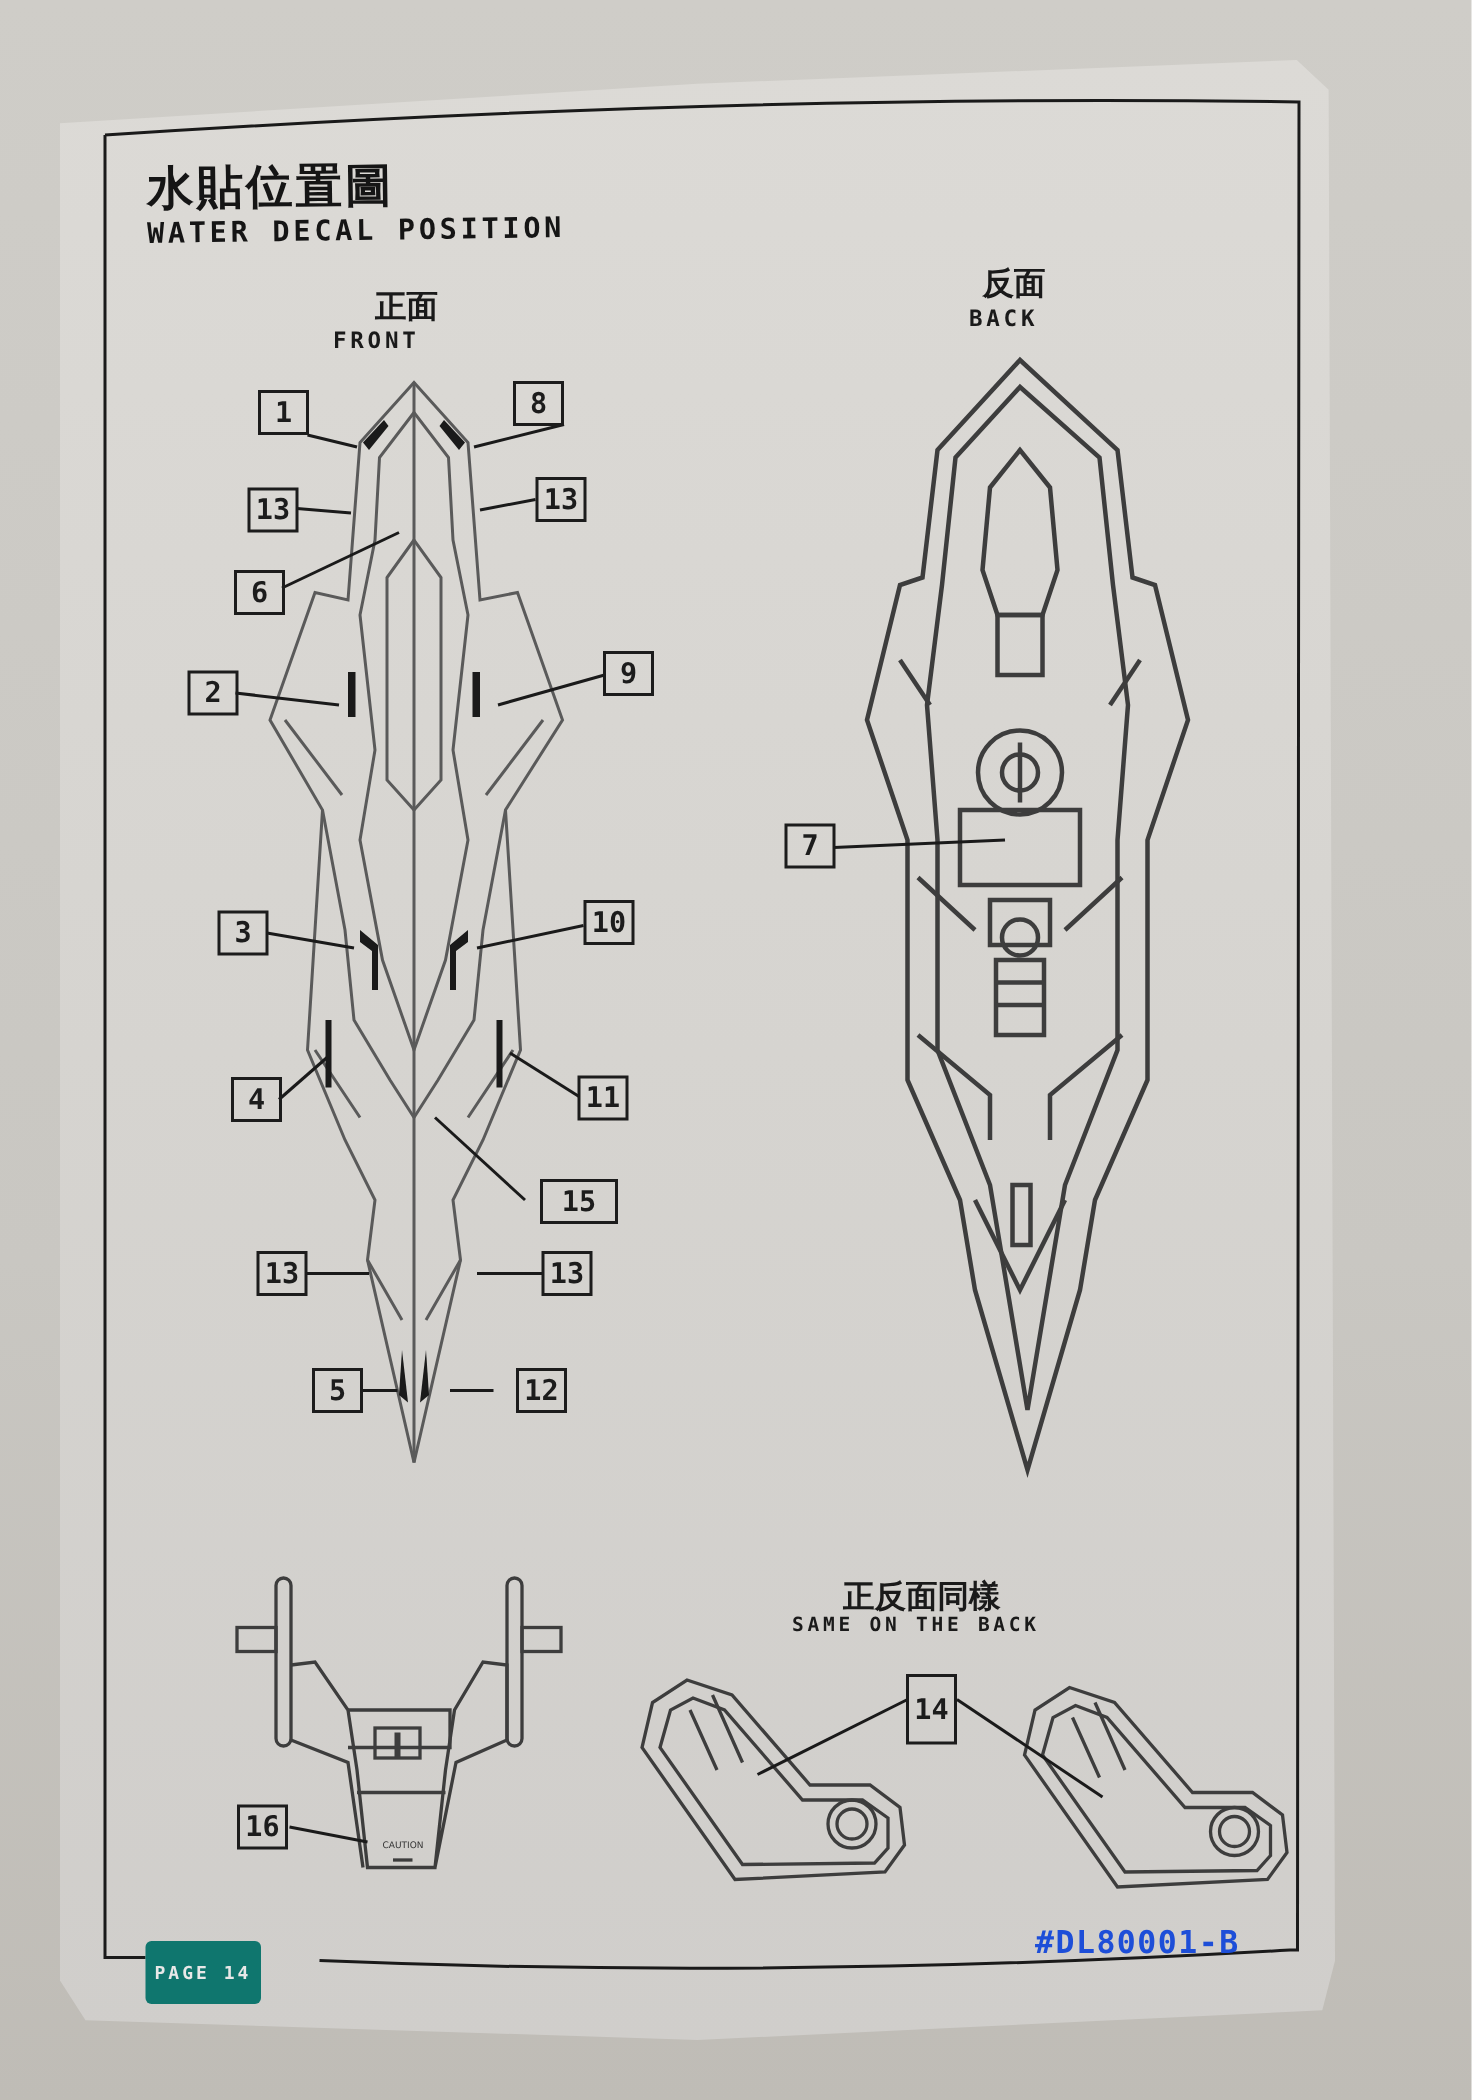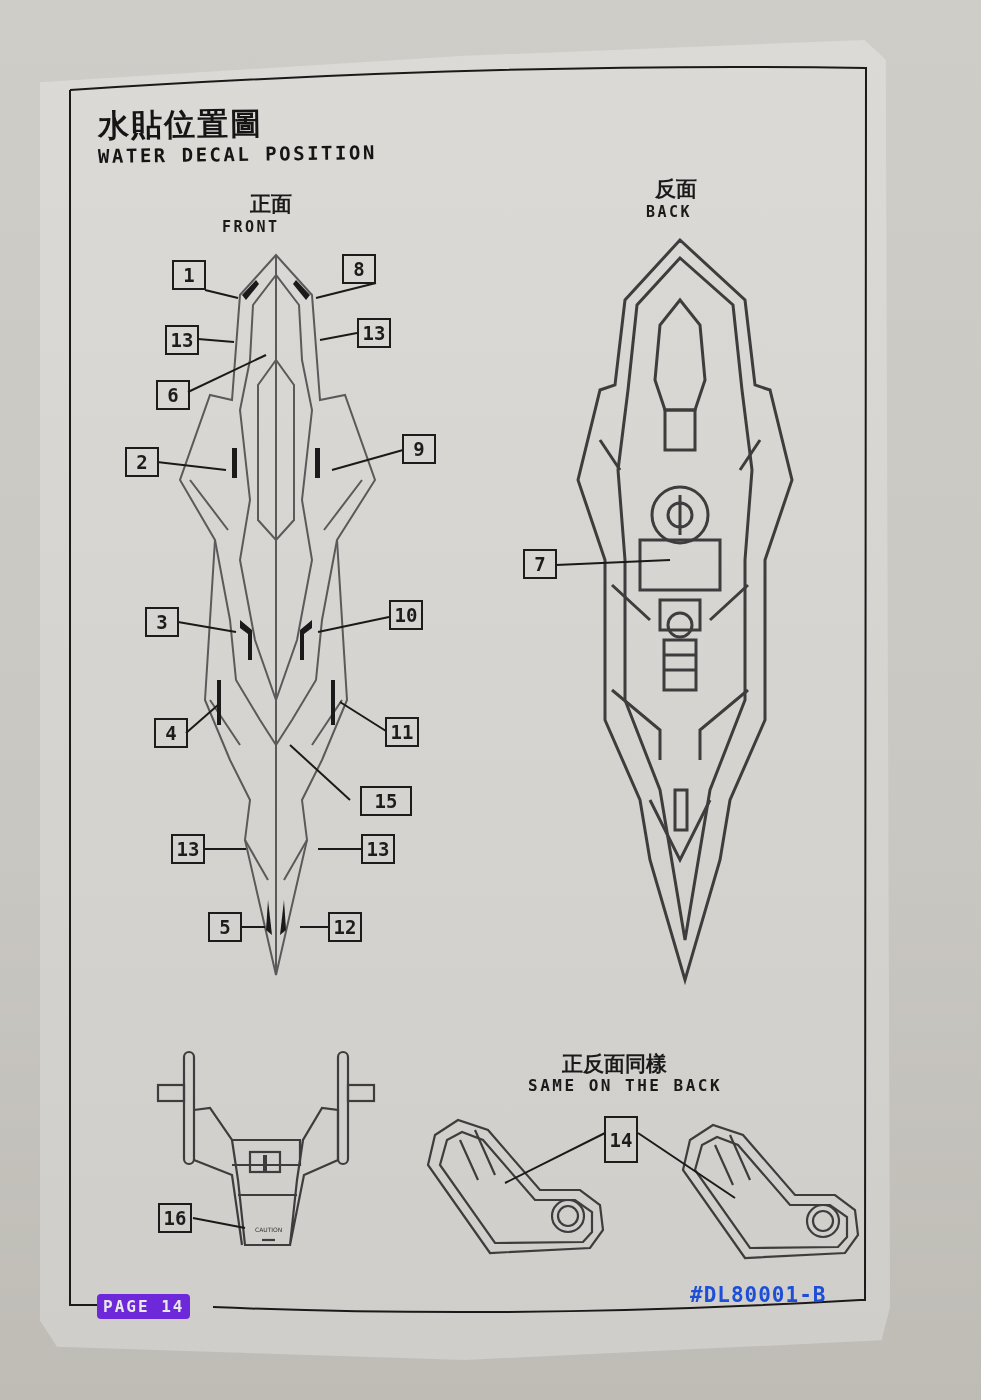--- a/index.html
+++ b/index.html
@@ -124,7 +124,7 @@
 <div class="callout" style="left:171px;top:834px;width:34px;">13</div>
 <div class="callout" style="left:361px;top:834px;width:34px;">13</div>
 <div class="callout" style="left:208px;top:912px;">5</div>
-<div class="callout" style="left:328px;top:912px;width:34px;">12</div>
+<div class="callout" style="left:344px;top:912px;width:34px;">12</div>
 
 <svg class="frame" width="981" height="1400">
   <g fill="none" stroke="#3d3d3d" stroke-width="3">

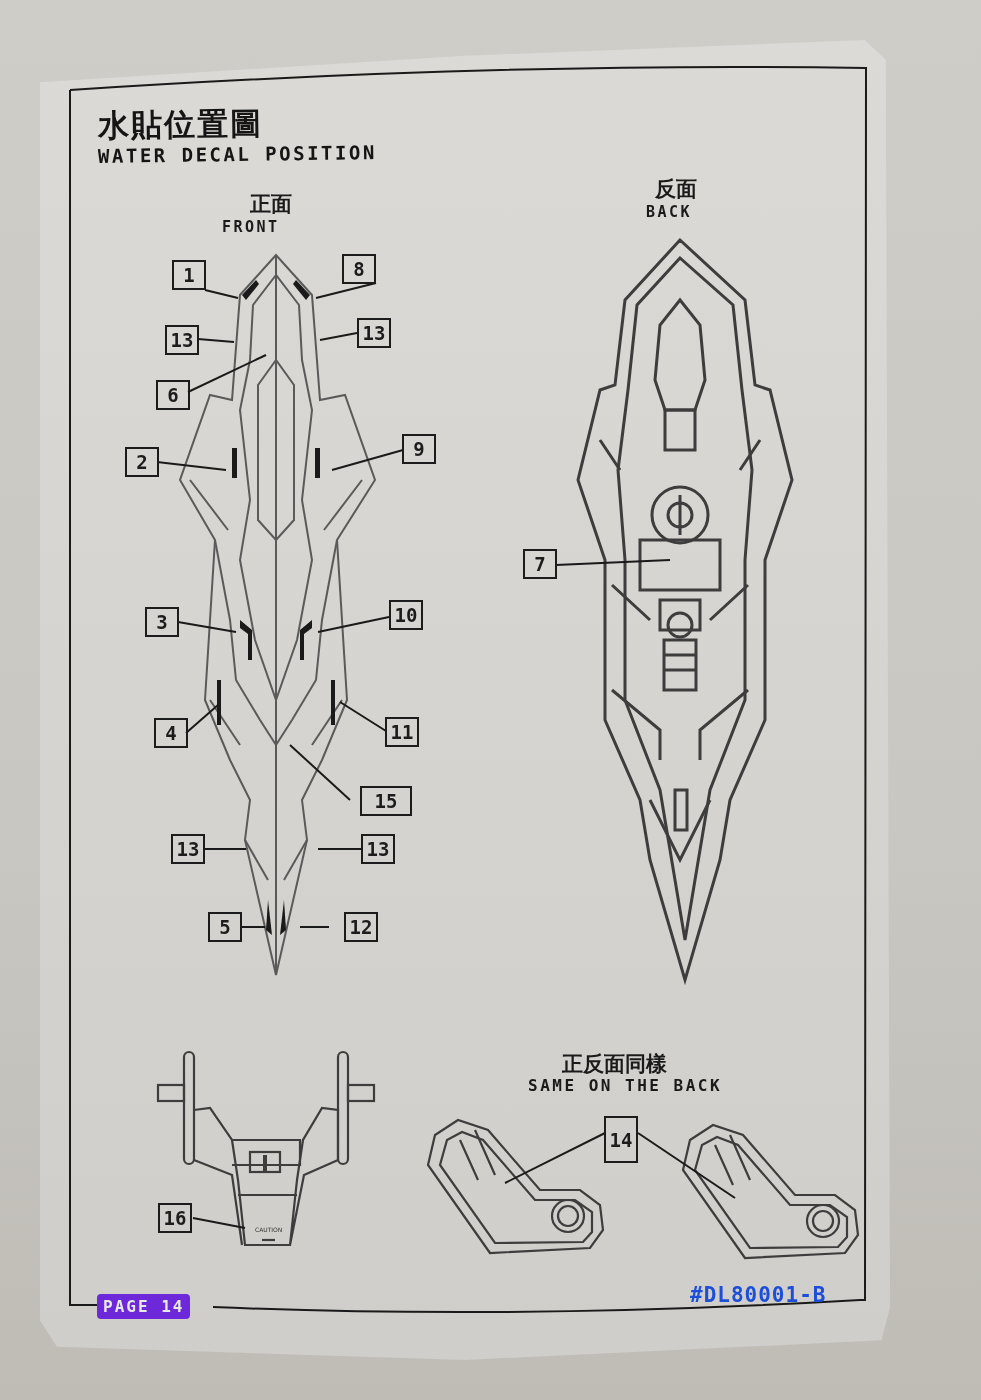--- a/index.html
+++ b/index.html
@@ -64,7 +64,7 @@
 <div class="section-en" style="left:646px;top:203px;">BACK</div>
 
 <div class="section-cn" style="left:562px;top:1050px;">正反面同樣</div>
-<div class="section-en" style="left:528px;top:1076px;font-size:16px;">SAME ON THE BACK</div>
+<div class="section-en" style="left:528px;top:1076px;font-size:13px;">SAME ON THE BACK</div>
 
 <svg class="frame" width="981" height="1400">
   <g fill="none" stroke="#5a5a5a" stroke-width="2">

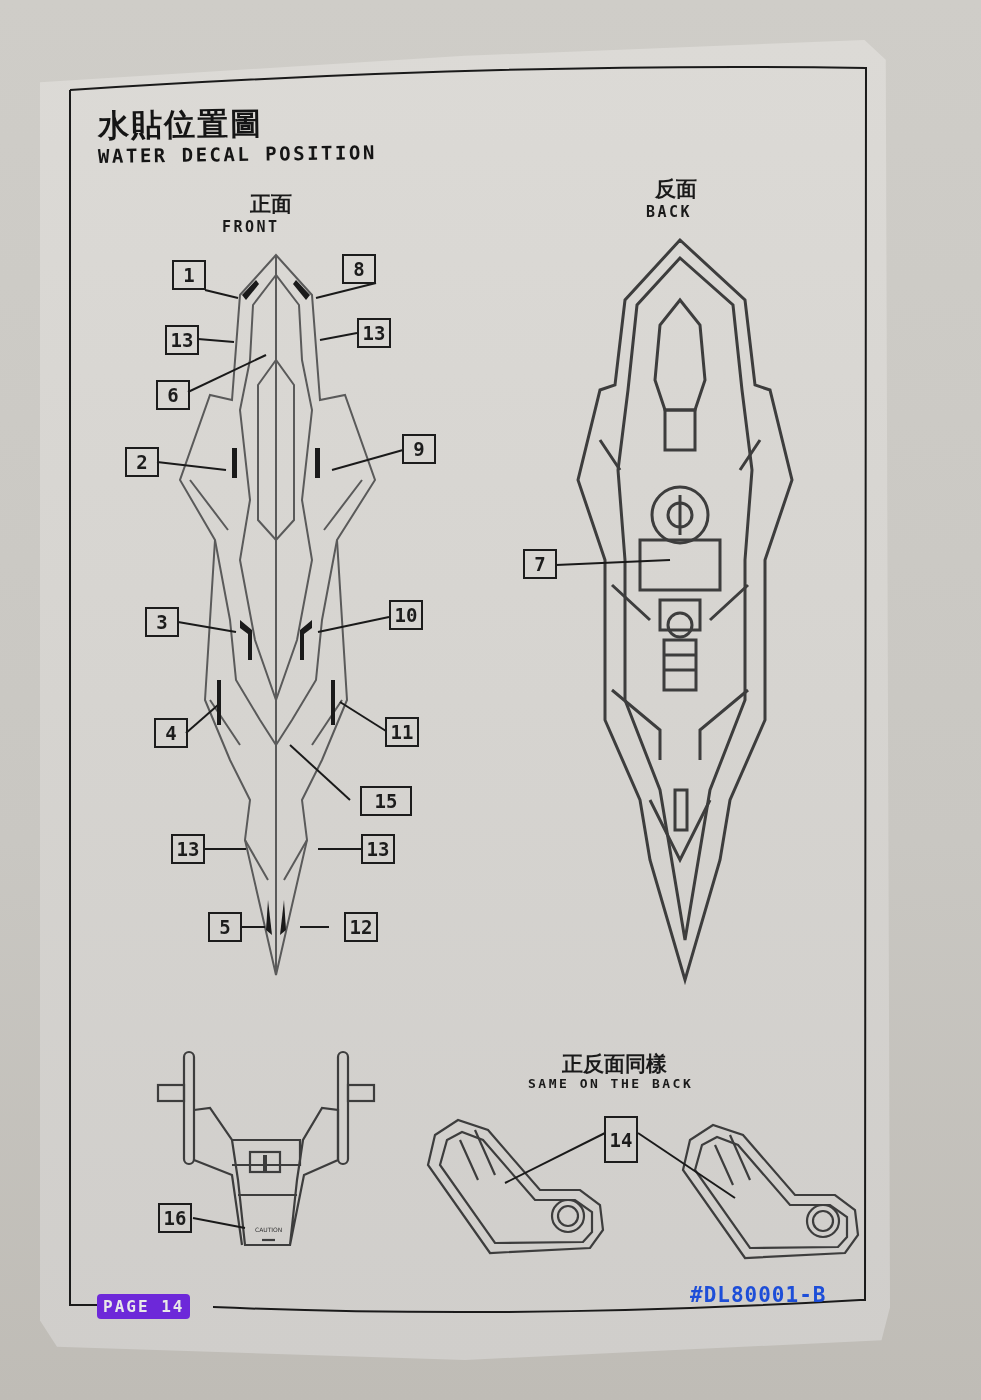--- a/index.html
+++ b/index.html
@@ -35,9 +35,9 @@
       box-sizing:border-box; height:30px; width:34px;
     }
     .page-badge {
-      position:absolute; left:97px; top:1294px; background:#6d28d9; color:#e8e8e8;
-      font-family:"DejaVu Sans Mono", monospace; font-weight:bold; font-size:16px;
-      letter-spacing:2px; padding:3px 6px; border-radius:4px;
+      position:absolute; left:97px; top:1294px; background:#0f766e; color:#e8e8e8;
+      font-family:"DejaVu Sans Mono", monospace; font-weight:bold; font-size:12px;
+      letter-spacing:2px; padding:14px 6px; border-radius:4px;
     }
     .code {
       position:absolute; left:690px; top:1283px; font-family:"DejaVu Sans Mono", monospace;

